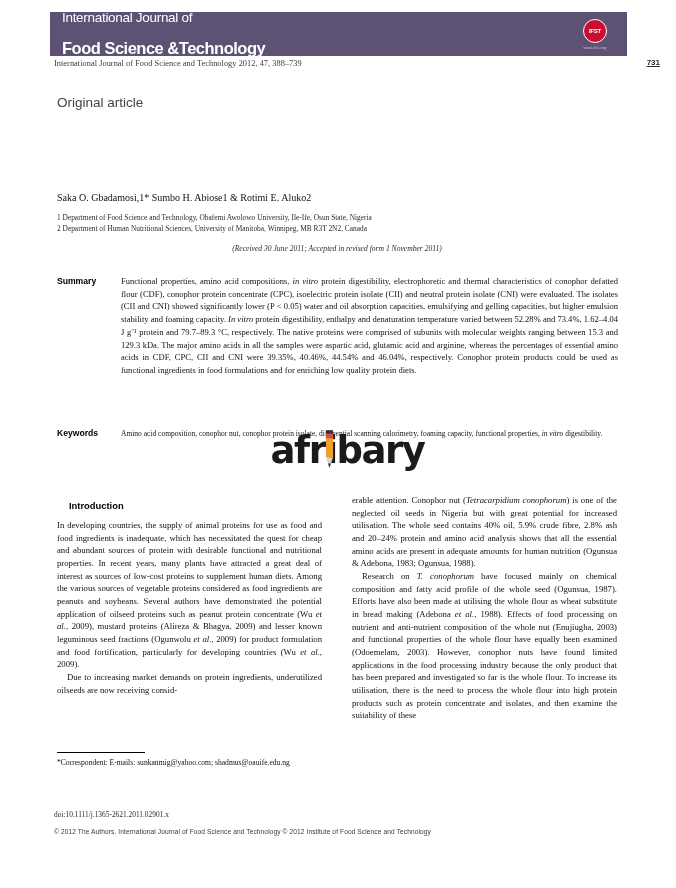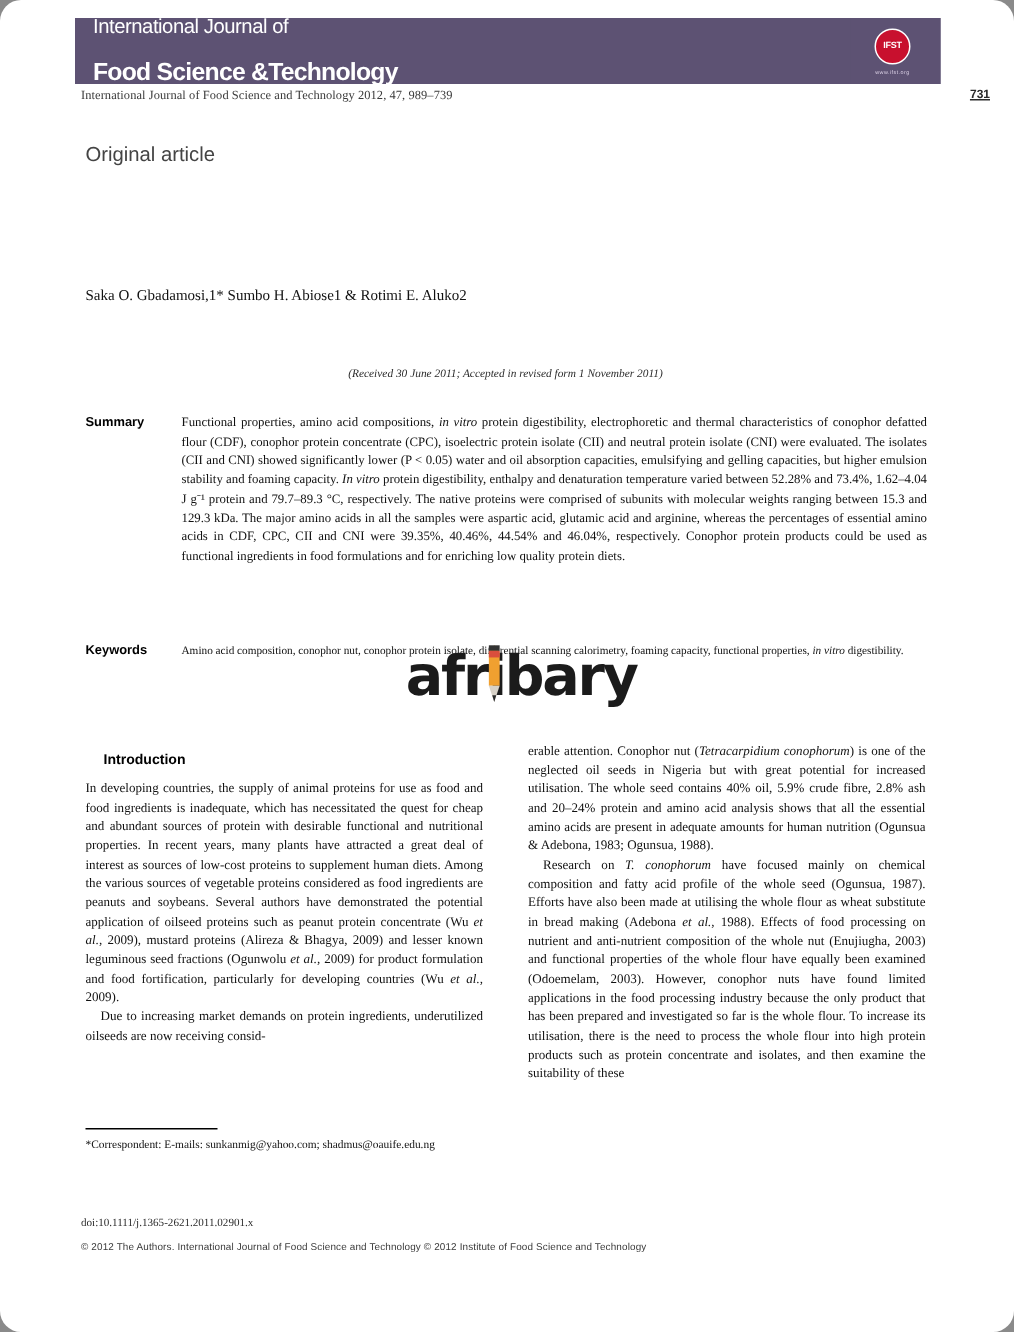--- a/index.html
+++ b/index.html
@@ -15,7 +15,6 @@
     overflow: hidden;
     font-family: "Liberation Serif", serif;
     color: #1a1a1a;
-    border-radius: 14px;
   }
 
   

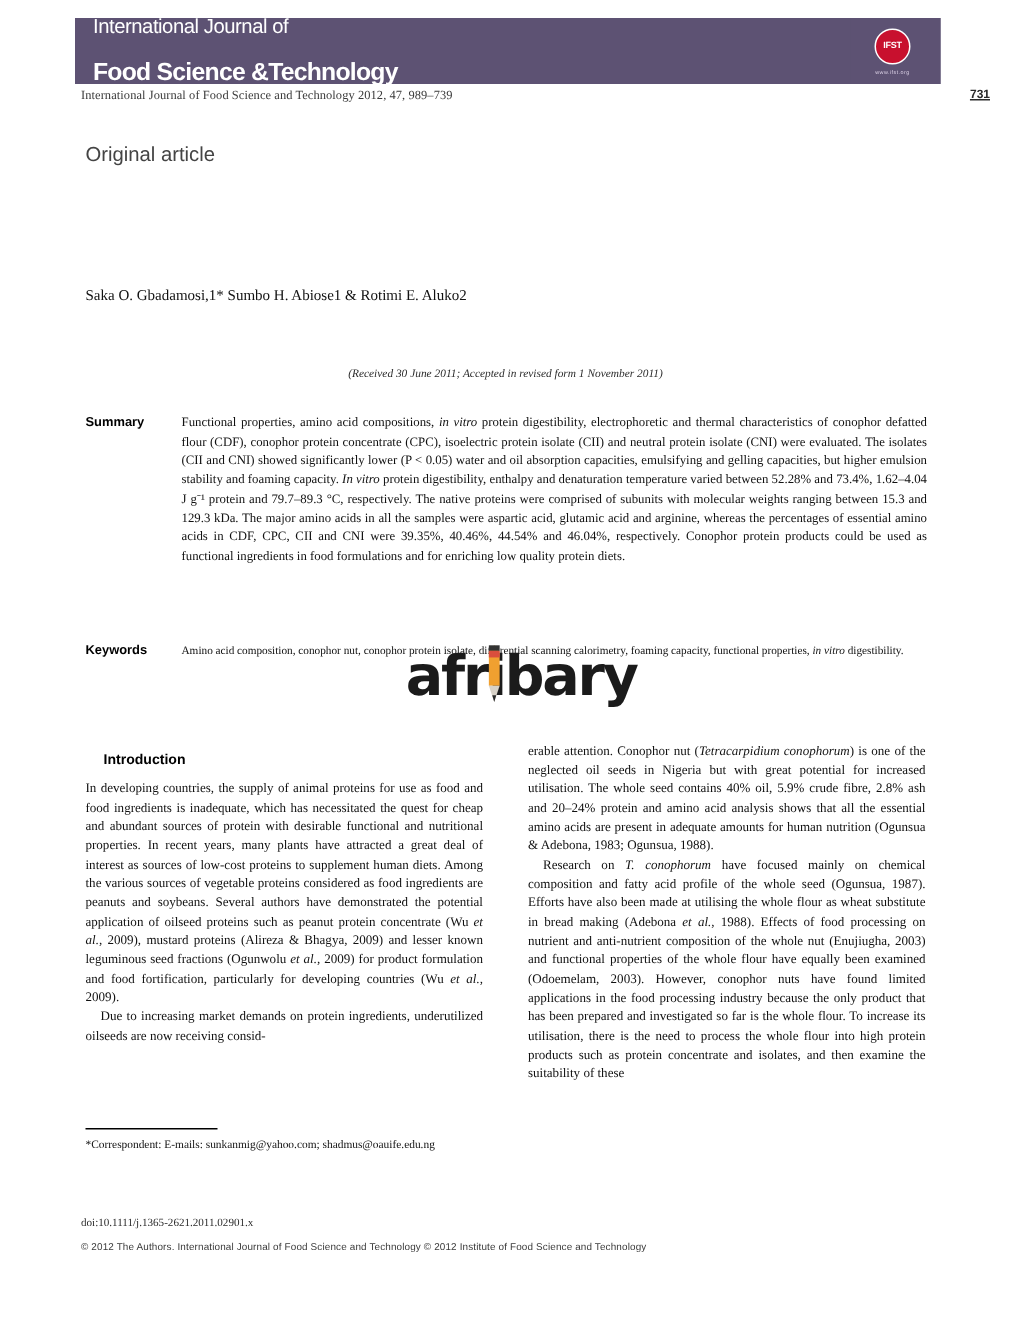--- a/index.html
+++ b/index.html
@@ -317,7 +317,7 @@
     </div>
   </div>
 
-  <div class="runninghead">International Journal of Food Science and Technology 2012, 47, 989–739</div>
+  <div class="runninghead">International Journal of Food Science and Technology 2012, 47, 388–739</div>
   <div class="pagenum">731</div>
 
   <div class="article-type">Original article</div>

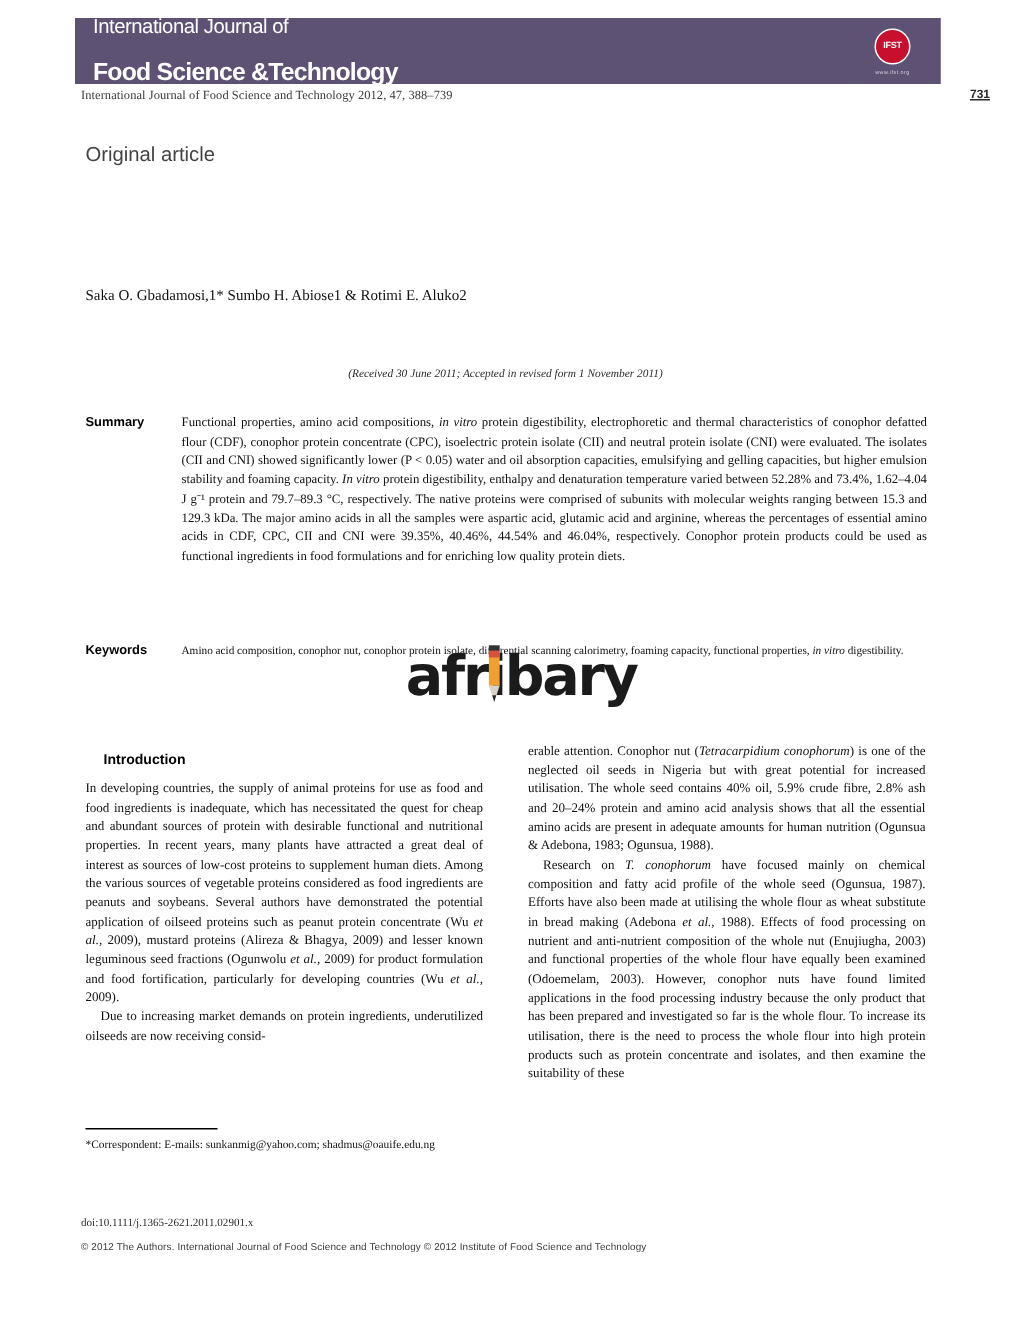--- a/index.html
+++ b/index.html
@@ -325,6 +325,10 @@
 
   <div class="authors">Saka O. Gbadamosi,1* Sumbo H. Abiose1 &amp; Rotimi E. Aluko2</div>
 
+  <div class="affils">
+    <div>1 Department of Food Science and Technology, Obafemi Awolowo University, Ile-Ife, Osun State, Nigeria</div>
+    <div>2 Department of Human Nutritional Sciences, University of Manitoba, Winnipeg, MB R3T 2N2, Canada</div>
+  </div>
 
   <div class="received">(Received 30 June 2011; Accepted in revised form 1 November 2011)</div>
 

